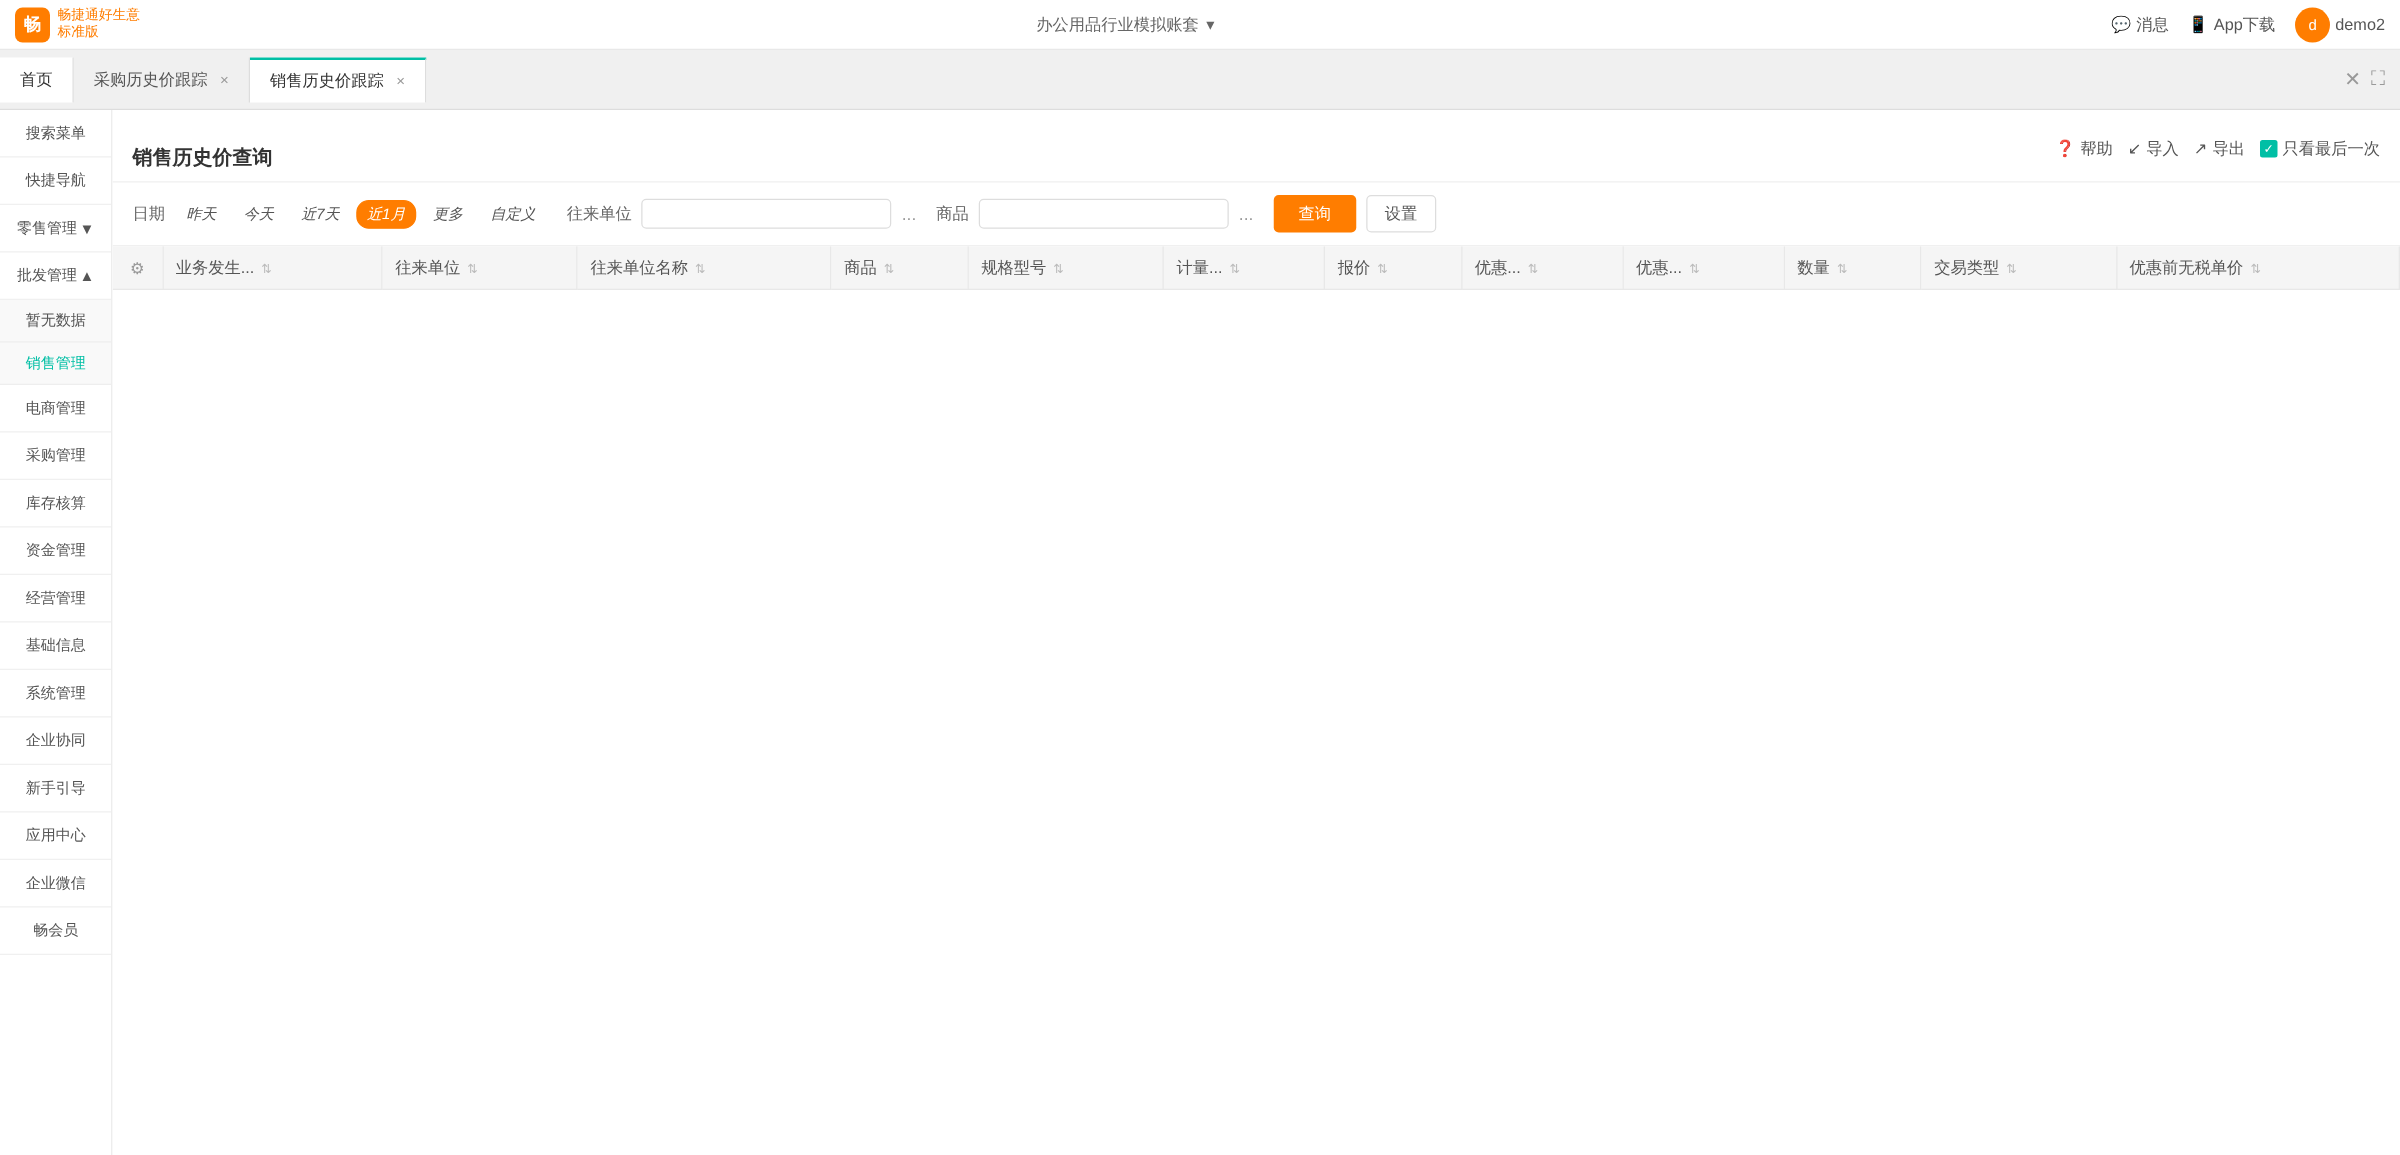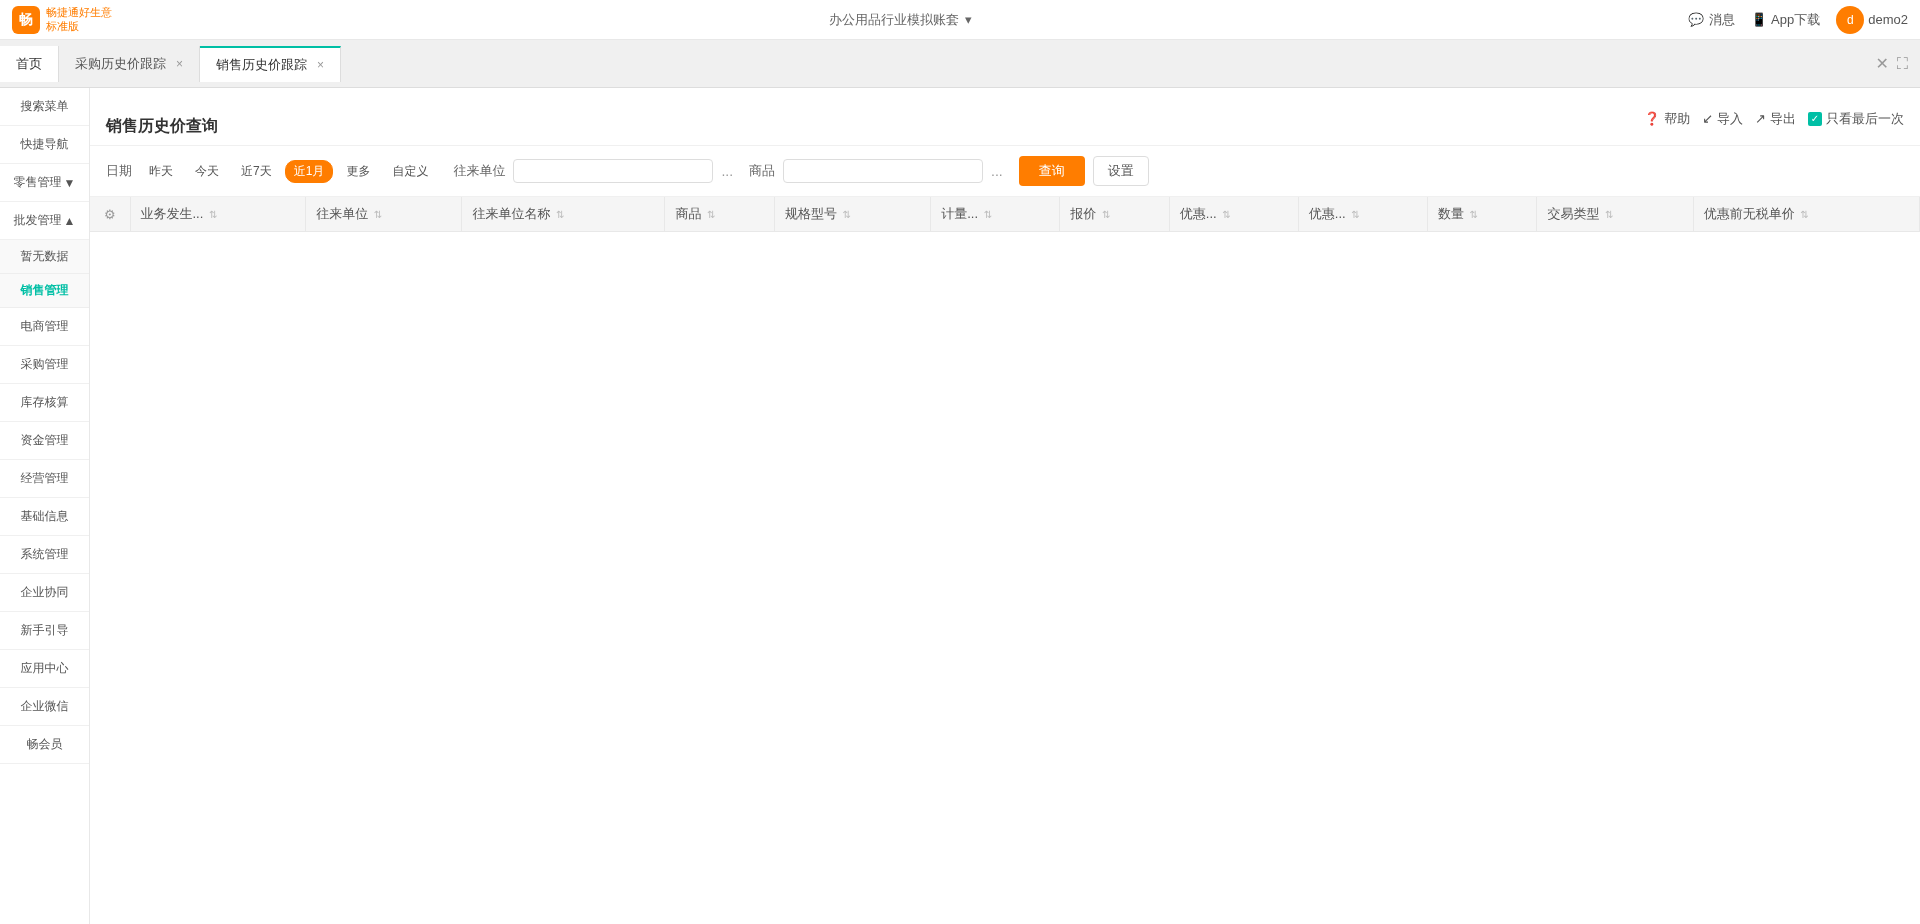--- a/index.html
+++ b/index.html
@@ -53,7 +53,7 @@
     .filter-row { display: flex; align-items: center; gap: 16px; flex-wrap: wrap; }
     .filter-item { display: flex; align-items: center; gap: 8px; }
     .filter-label { color: #666; font-size: 13px; white-space: nowrap; }
-    .date-buttons { display: flex; align-items: center; gap: 4px; }
+    .date-buttons { display: flex; align-items: center; gap: 4px; font-style: italic; }
     .date-btn { padding: 2px 8px; border-radius: 4px; cursor: pointer; font-size: 12px; color: #555; border: 1px solid transparent; }
     .date-btn.active { background: #ff7d00; color: #fff; border-color: #ff7d00; border-radius: 10px; }
     .date-range { font-size: 12px; color: #999; margin-left: 4px; }

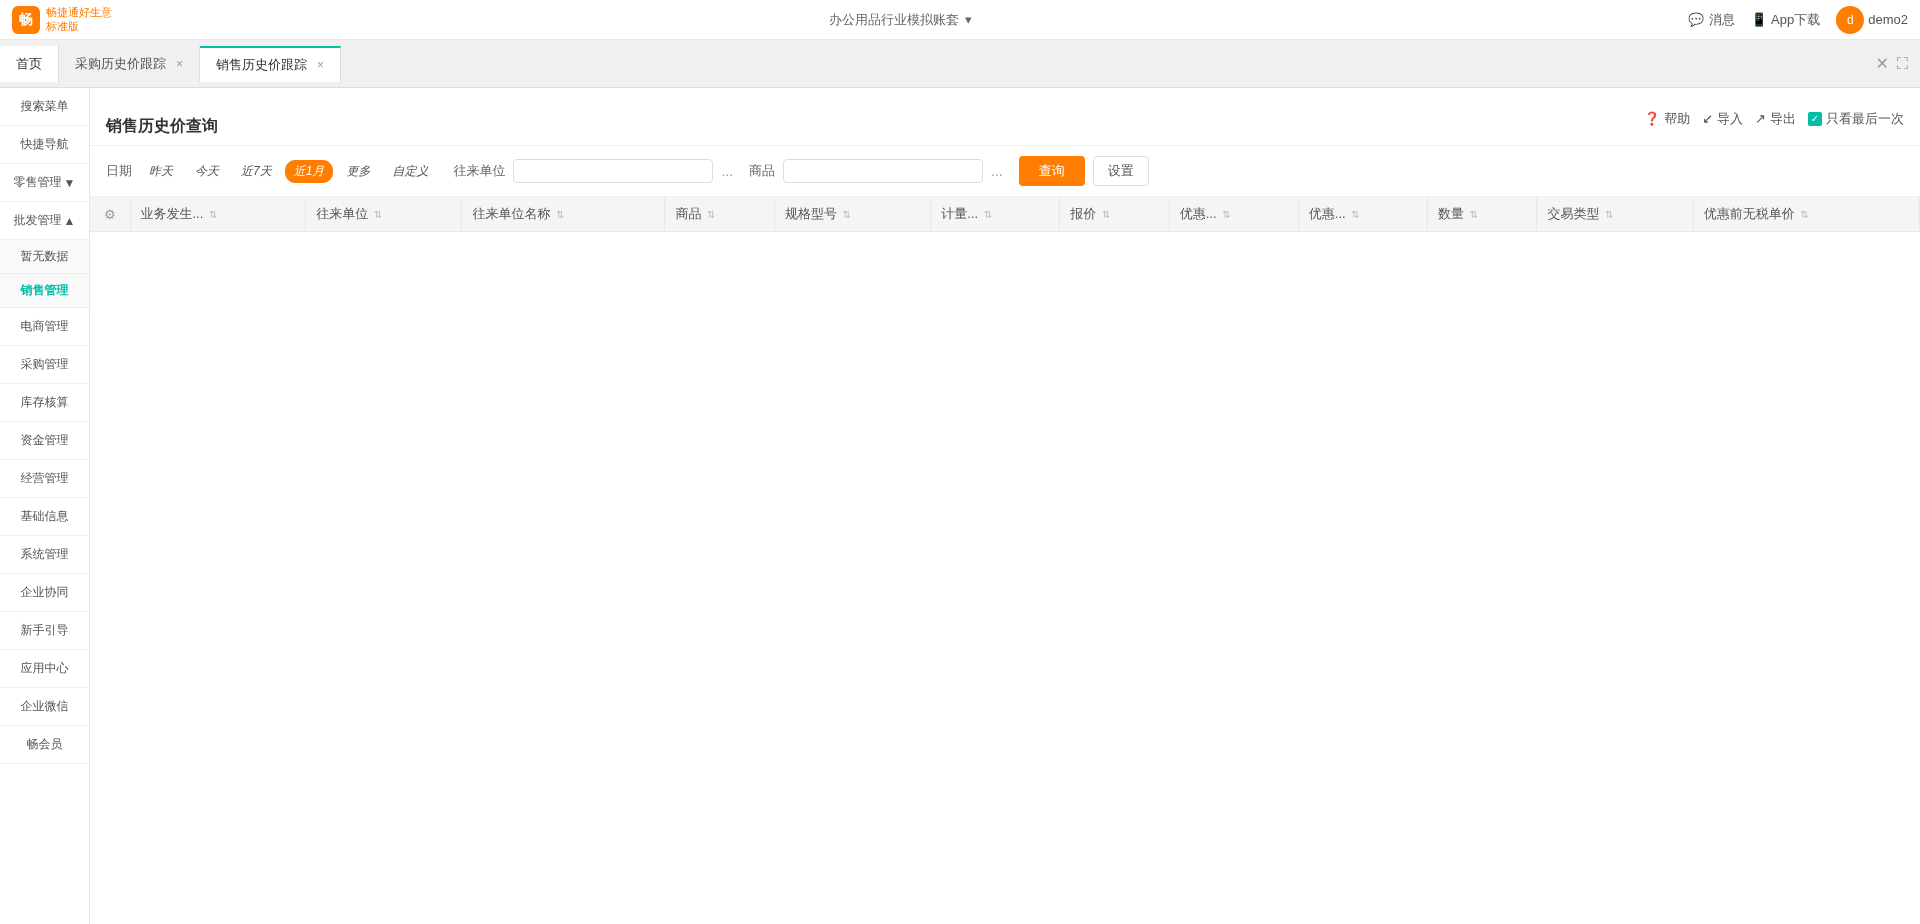--- a/index.html
+++ b/index.html
@@ -31,7 +31,7 @@
     
     .sidebar { width: 90px; background: #fff; border-right: 1px solid #e8e8e8; display: flex; flex-direction: column; flex-shrink: 0; overflow-y: auto; }
     .sidebar-item { padding: 10px 4px; text-align: center; cursor: pointer; font-size: 12px; color: #555; border-bottom: 1px solid #f0f0f0; }
-    .sidebar-item.active { color: #00bfa5; font-weight: bold; }
+    .sidebar-item.active { color: #00bfa5; }
     .sidebar-item.has-arrow { display: flex; align-items: center; justify-content: center; gap: 2px; }
     .sidebar-sub { background: #f9f9f9; }
     .sidebar-sub .sidebar-item { font-size: 12px; padding: 8px 4px; color: #555; border-bottom: 1px solid #eee; }

